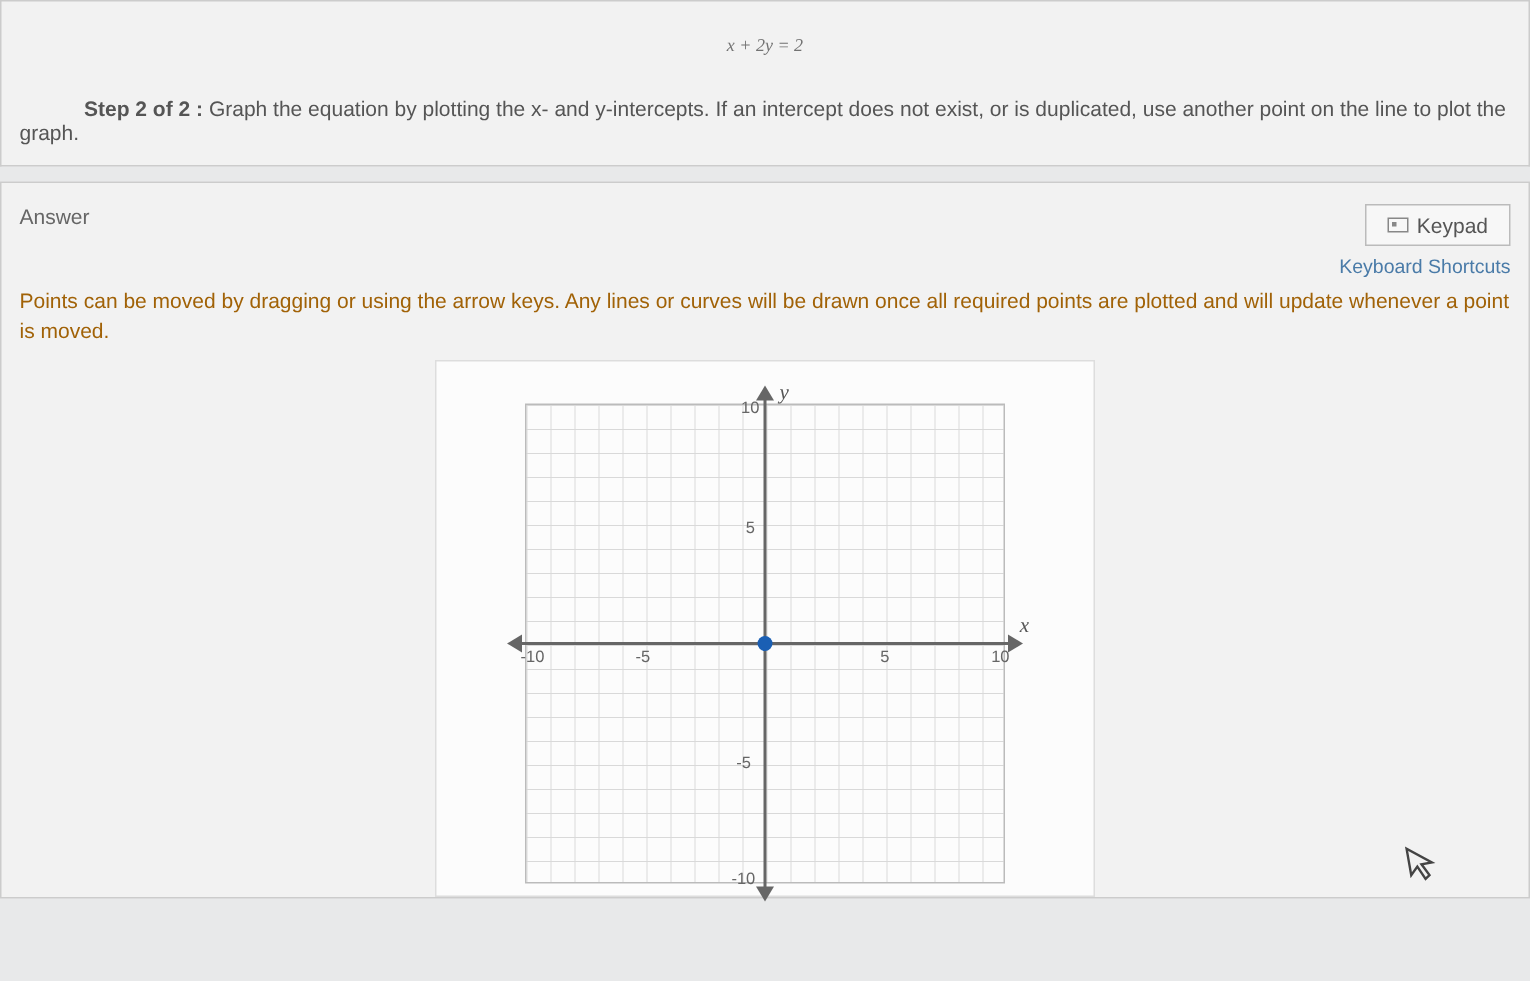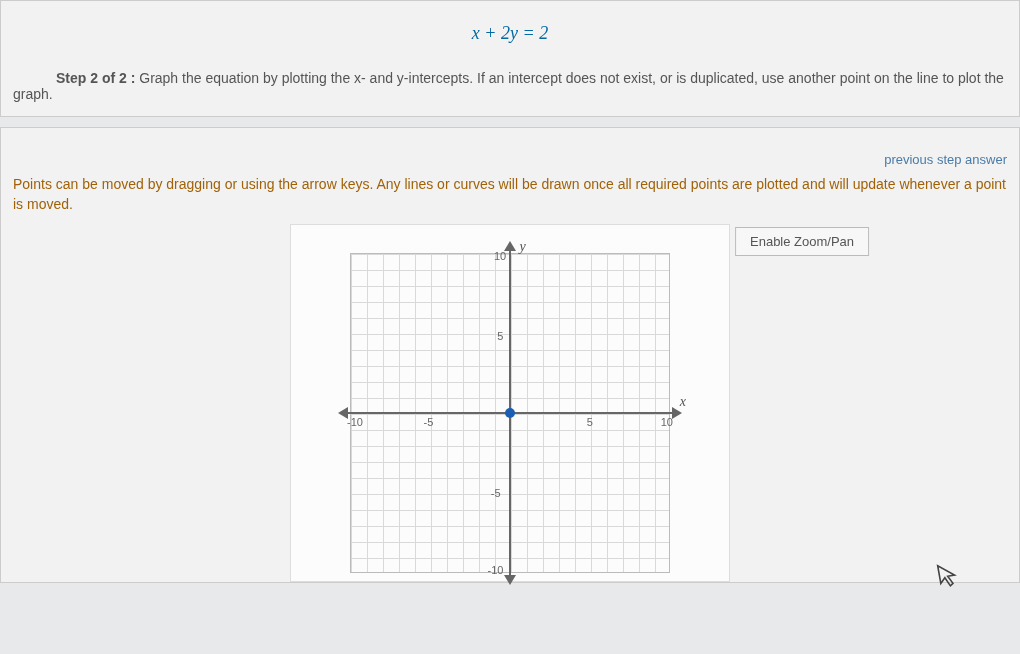--- a/index.html
+++ b/index.html
@@ -22,9 +22,9 @@
   text-align: center;
   font-style: italic;
   font-family: 'Times New Roman', serif;
-  font-size: 18px;
+  font-size: 12px;
   padding: 12px 0 6px;
-  color: #0369a1;
+  color: #737373;
 }
 .step-section { border-top: none; padding-bottom: 14px; }
 .step-label { font-weight: bold; color: #555; margin-left: 43px; }

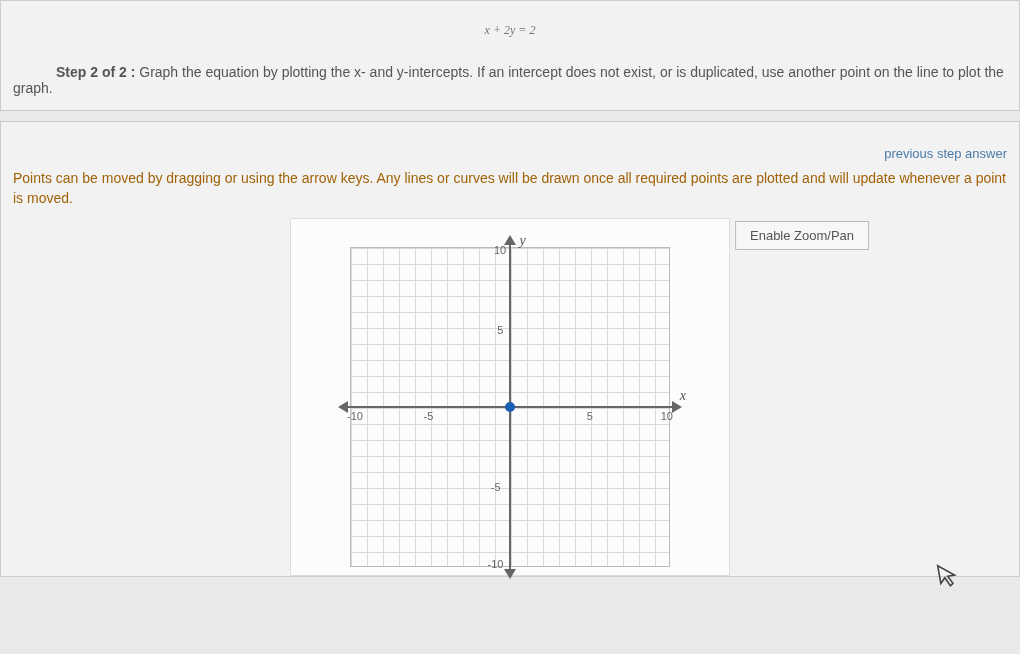--- a/index.html
+++ b/index.html
@@ -162,6 +162,16 @@
 </div>
 
 <div class="panel answer-section">
+  <div class="answer-header">
+    <div class="answer-title">Answer</div>
+    <div class="right-controls">
+      <button class="keypad-btn">
+        <span class="keypad-icon"></span>
+        <span>Keypad</span>
+      </button>
+      <div class="link-text">Keyboard Shortcuts</div>
+    </div>
+  </div>
 
   <div class="prev-step">previous step answer</div>
 

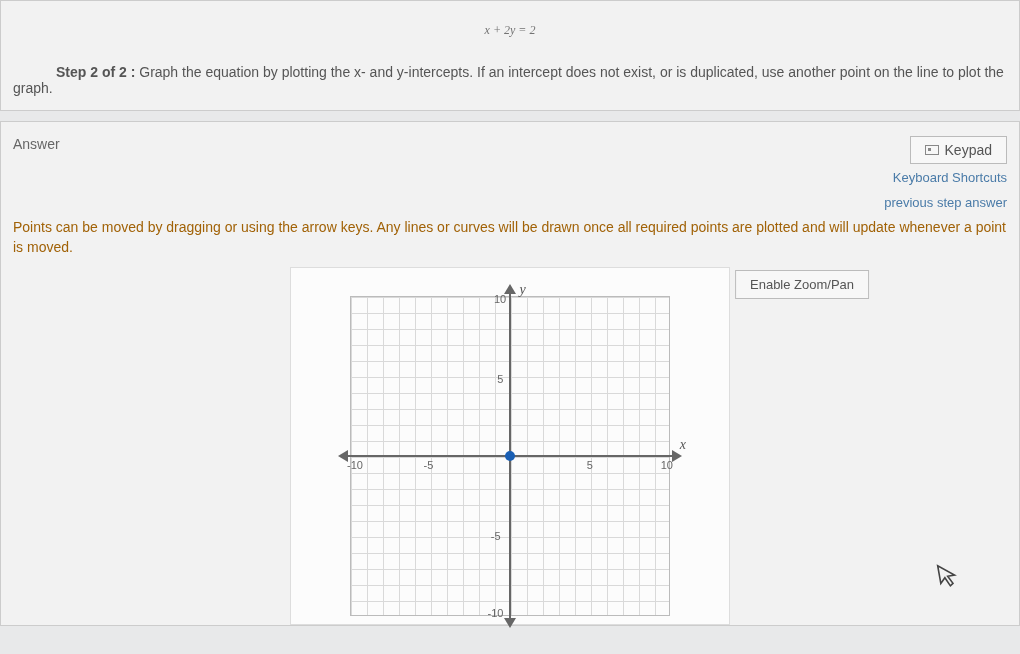--- a/index.html
+++ b/index.html
@@ -173,7 +173,6 @@
     </div>
   </div>
 
-  <div class="prev-step">previous step answer</div>
 
   <div class="instructions">Points can be moved by dragging or using the arrow keys. Any lines or curves will be drawn once all required points are plotted and will update whenever a point is moved.</div>
 

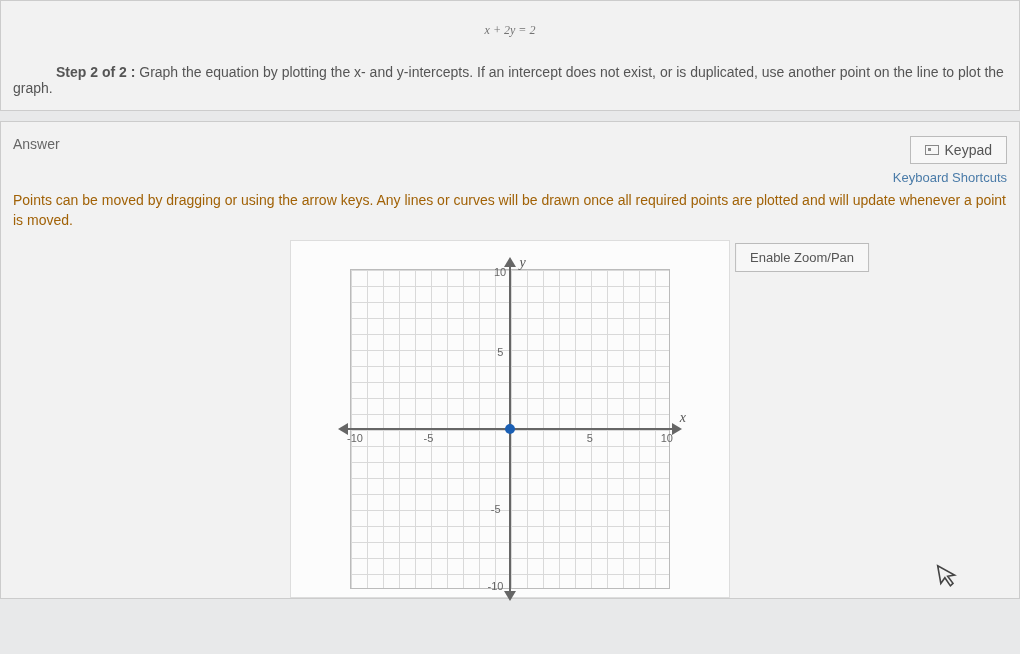--- a/index.html
+++ b/index.html
@@ -177,7 +177,6 @@
   <div class="instructions">Points can be moved by dragging or using the arrow keys. Any lines or curves will be drawn once all required points are plotted and will update whenever a point is moved.</div>
 
   <div class="graph-wrap">
-    <button class="zoom-btn">Enable Zoom/Pan</button>
     <div class="graph">
       <div class="grid"></div>
       <div class="axis-x"></div>

